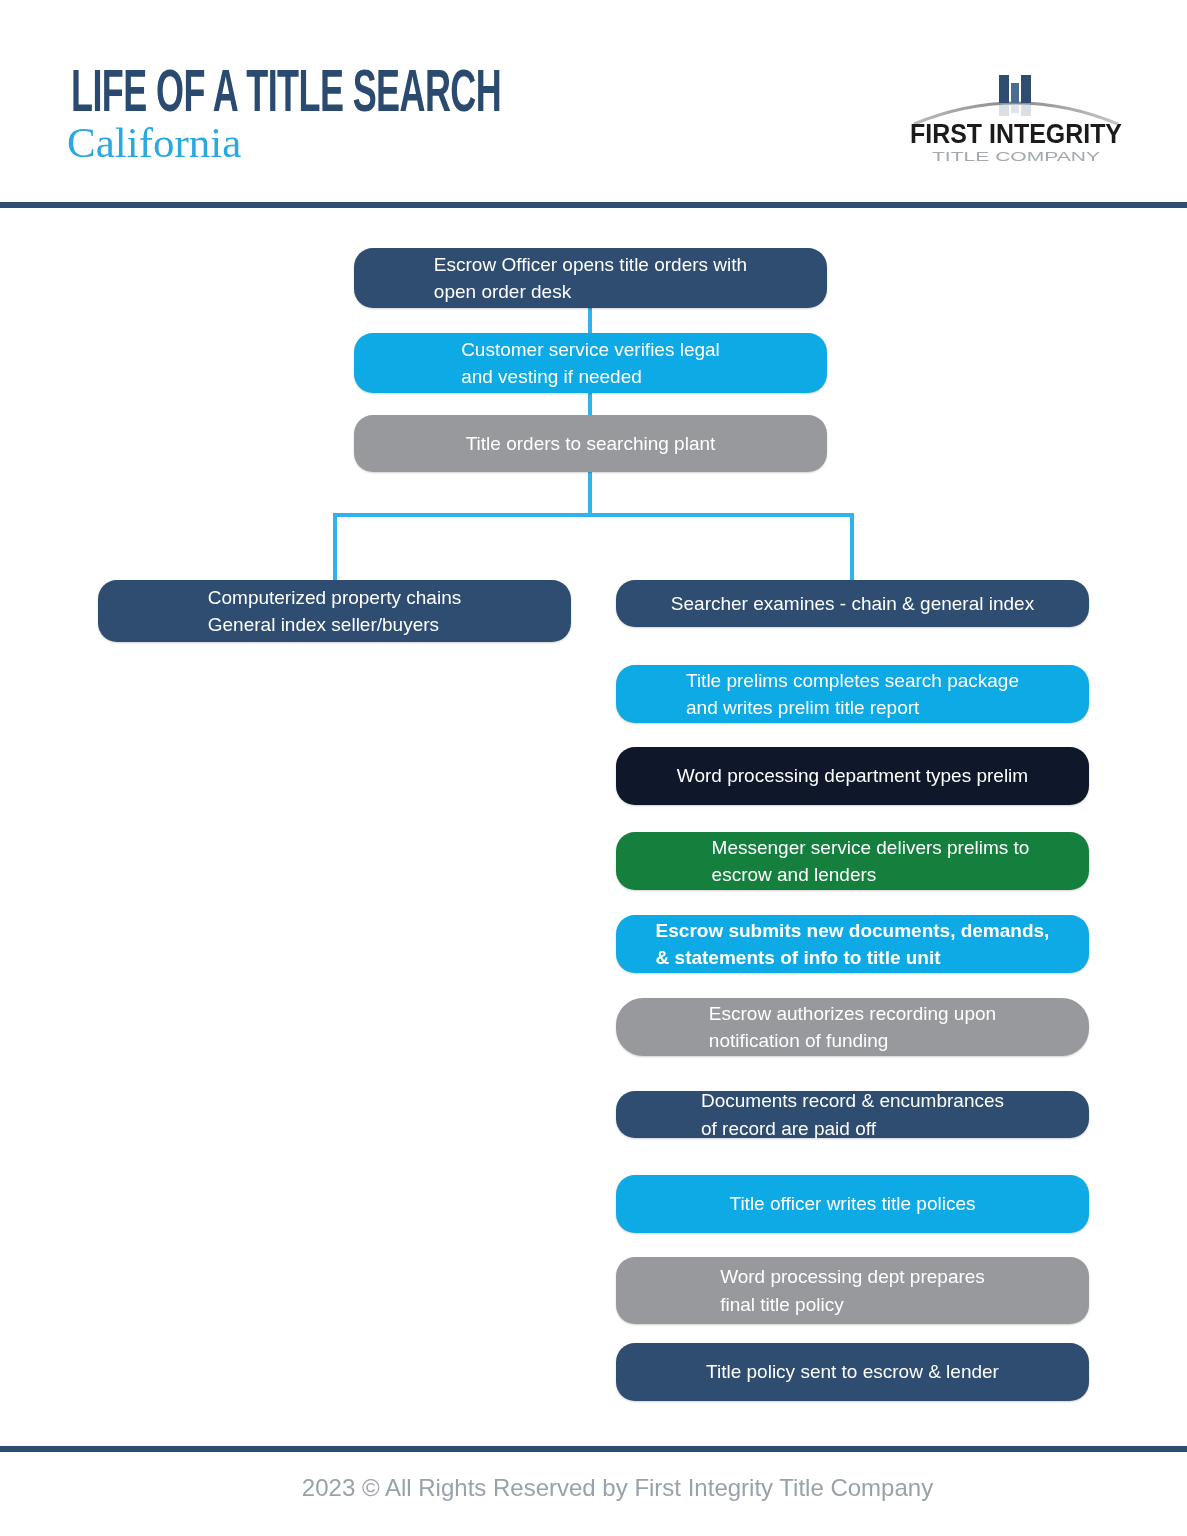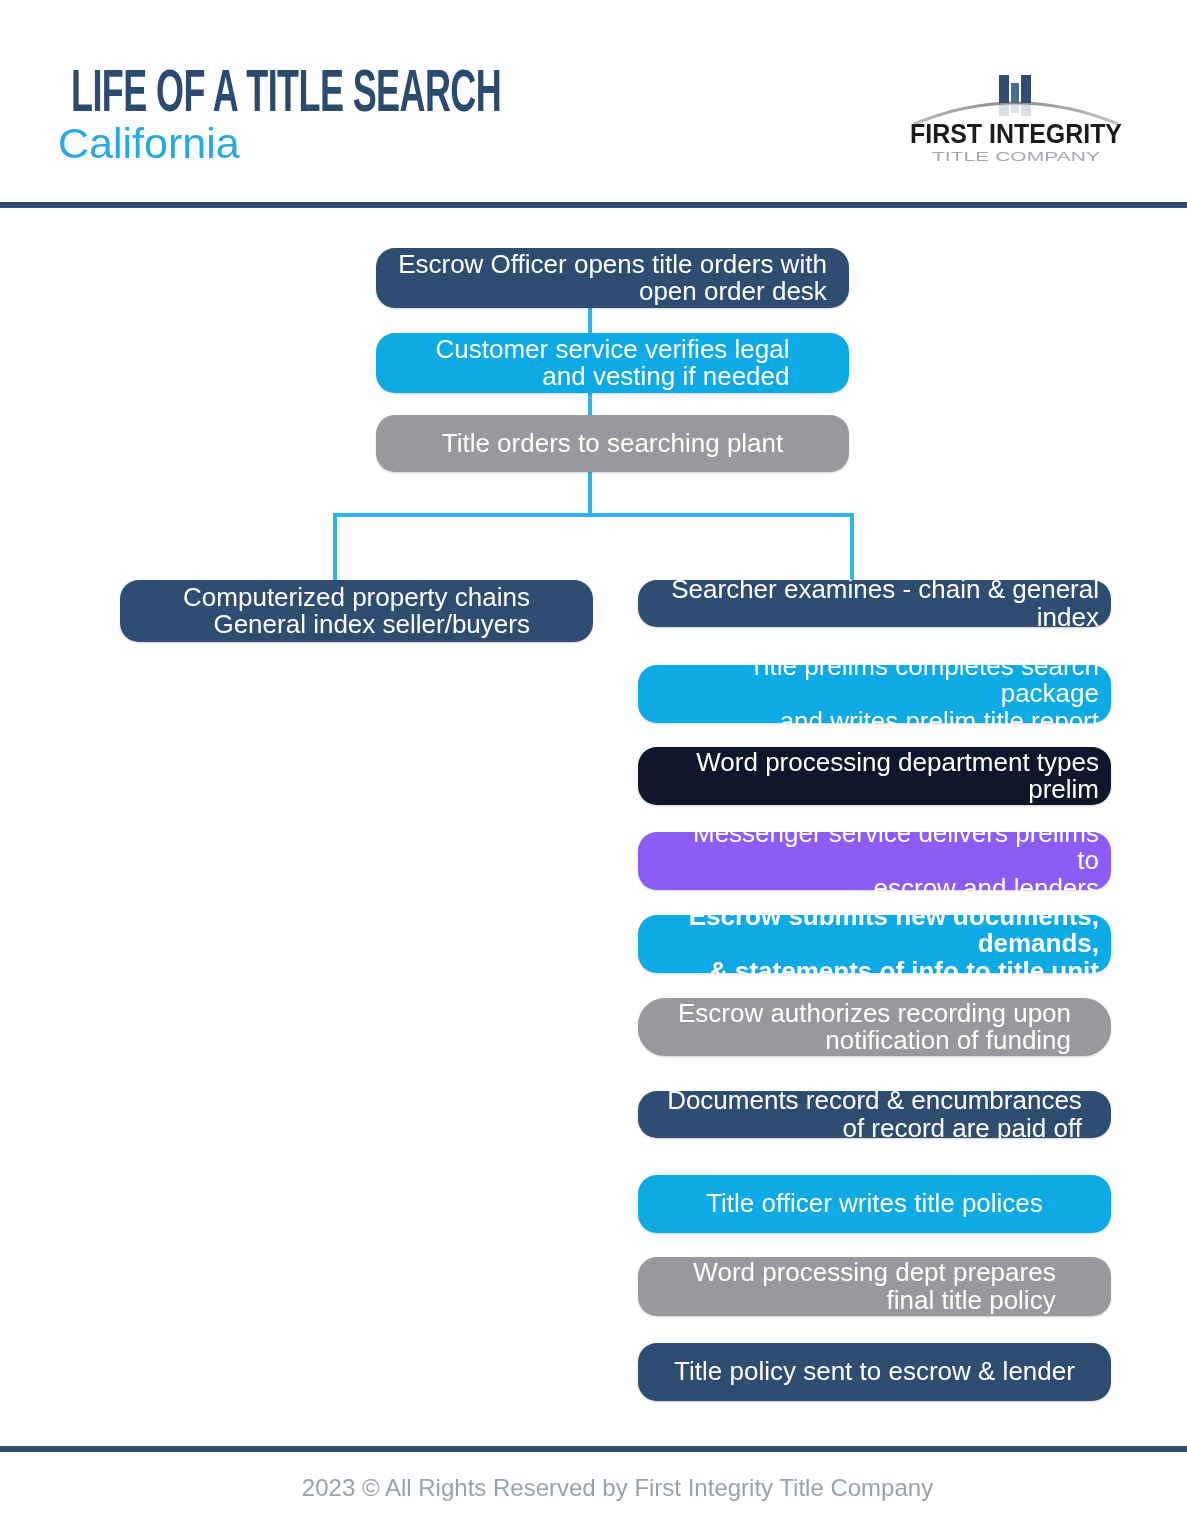--- a/index.html
+++ b/index.html
@@ -28,9 +28,9 @@
   }
   .subtitle {
     position: absolute;
-    left: 58px;
+    left: 67px;
     top: 120px;
-    font-family: Liberation Sans, sans-serif;
+    font-family: Liberation Serif, serif;
     font-size: 43px;
     line-height: 46px;
     color: var(--subtitle_text, #29A9E1);

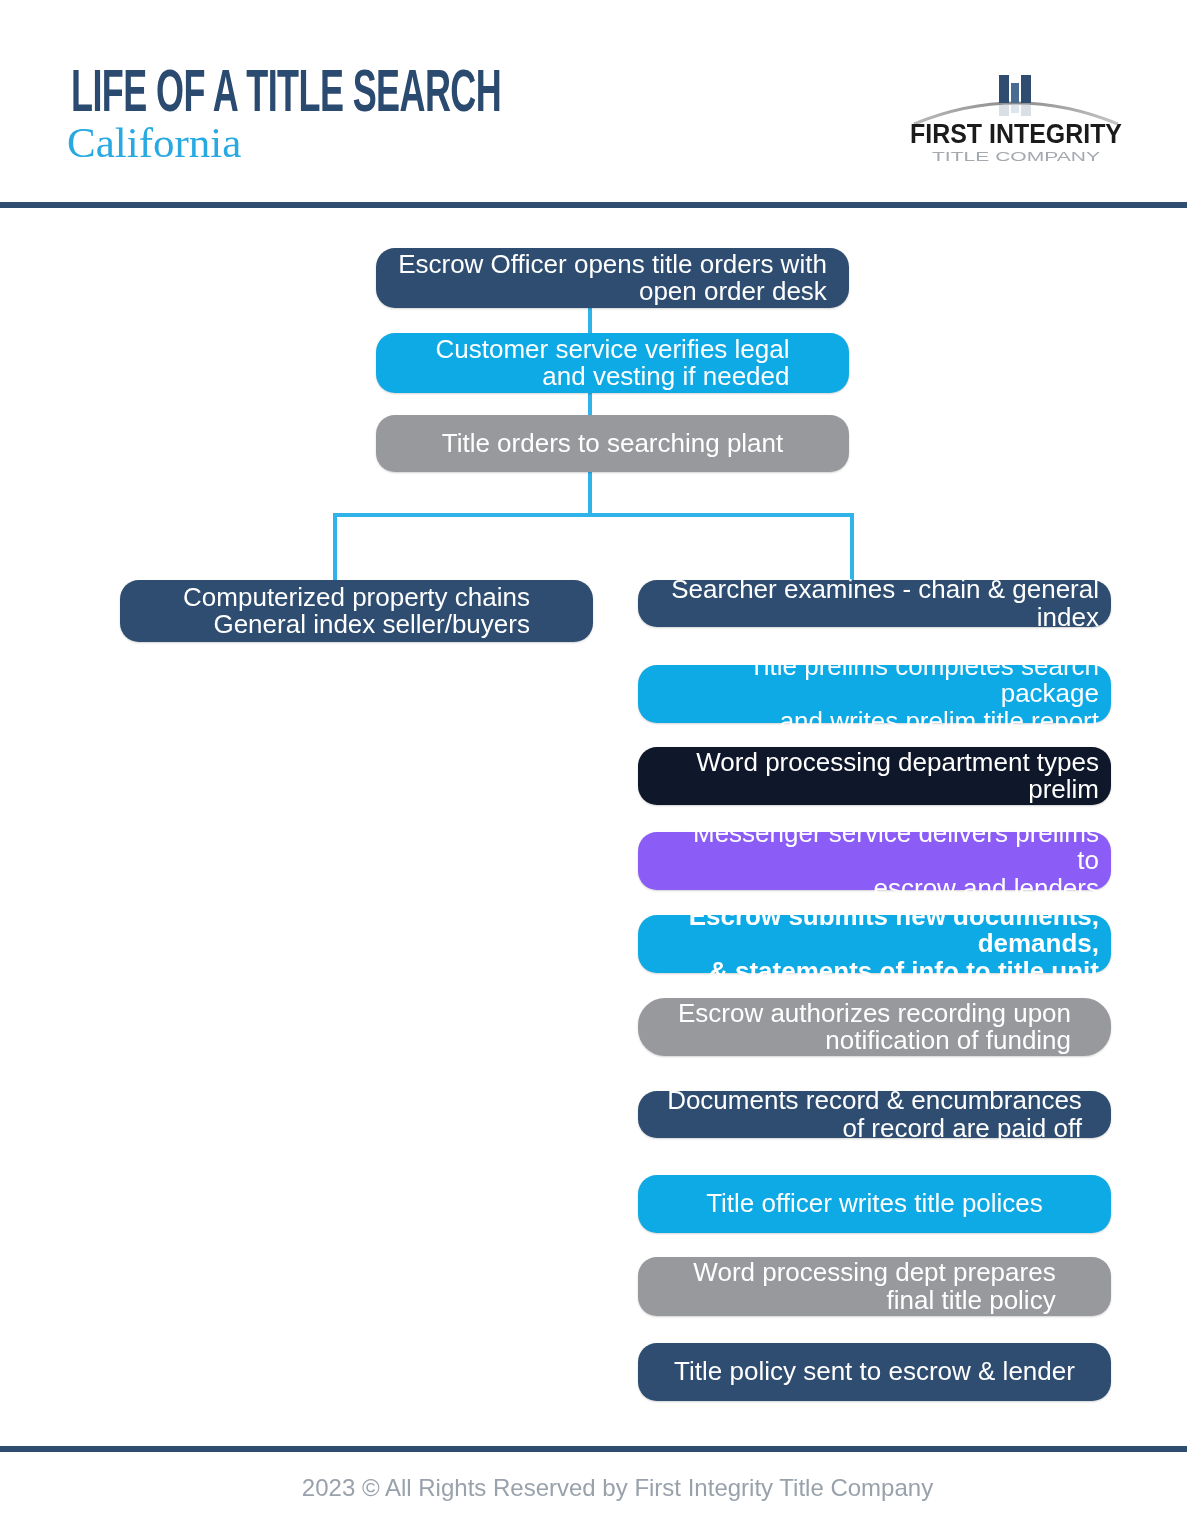--- a/index.html
+++ b/index.html
@@ -59,14 +59,13 @@
     display: flex;
     align-items: center;
     justify-content: center;
-    text-align: right;
-    font-size: 26px;
+    text-align: left;
+    font-size: 19px;
     line-height: 27.5px;
     white-space: pre-line;
     padding: 0 12px;
     box-sizing: border-box;
     box-shadow: 0 1px 2px rgba(0,0,0,0.18);
-    margin-left: 22px;
   }
   .n-t0 { left: 354px; top: 248px; height: 60px; }
   .n-t1 { left: 354px; top: 333px; height: 60px; }

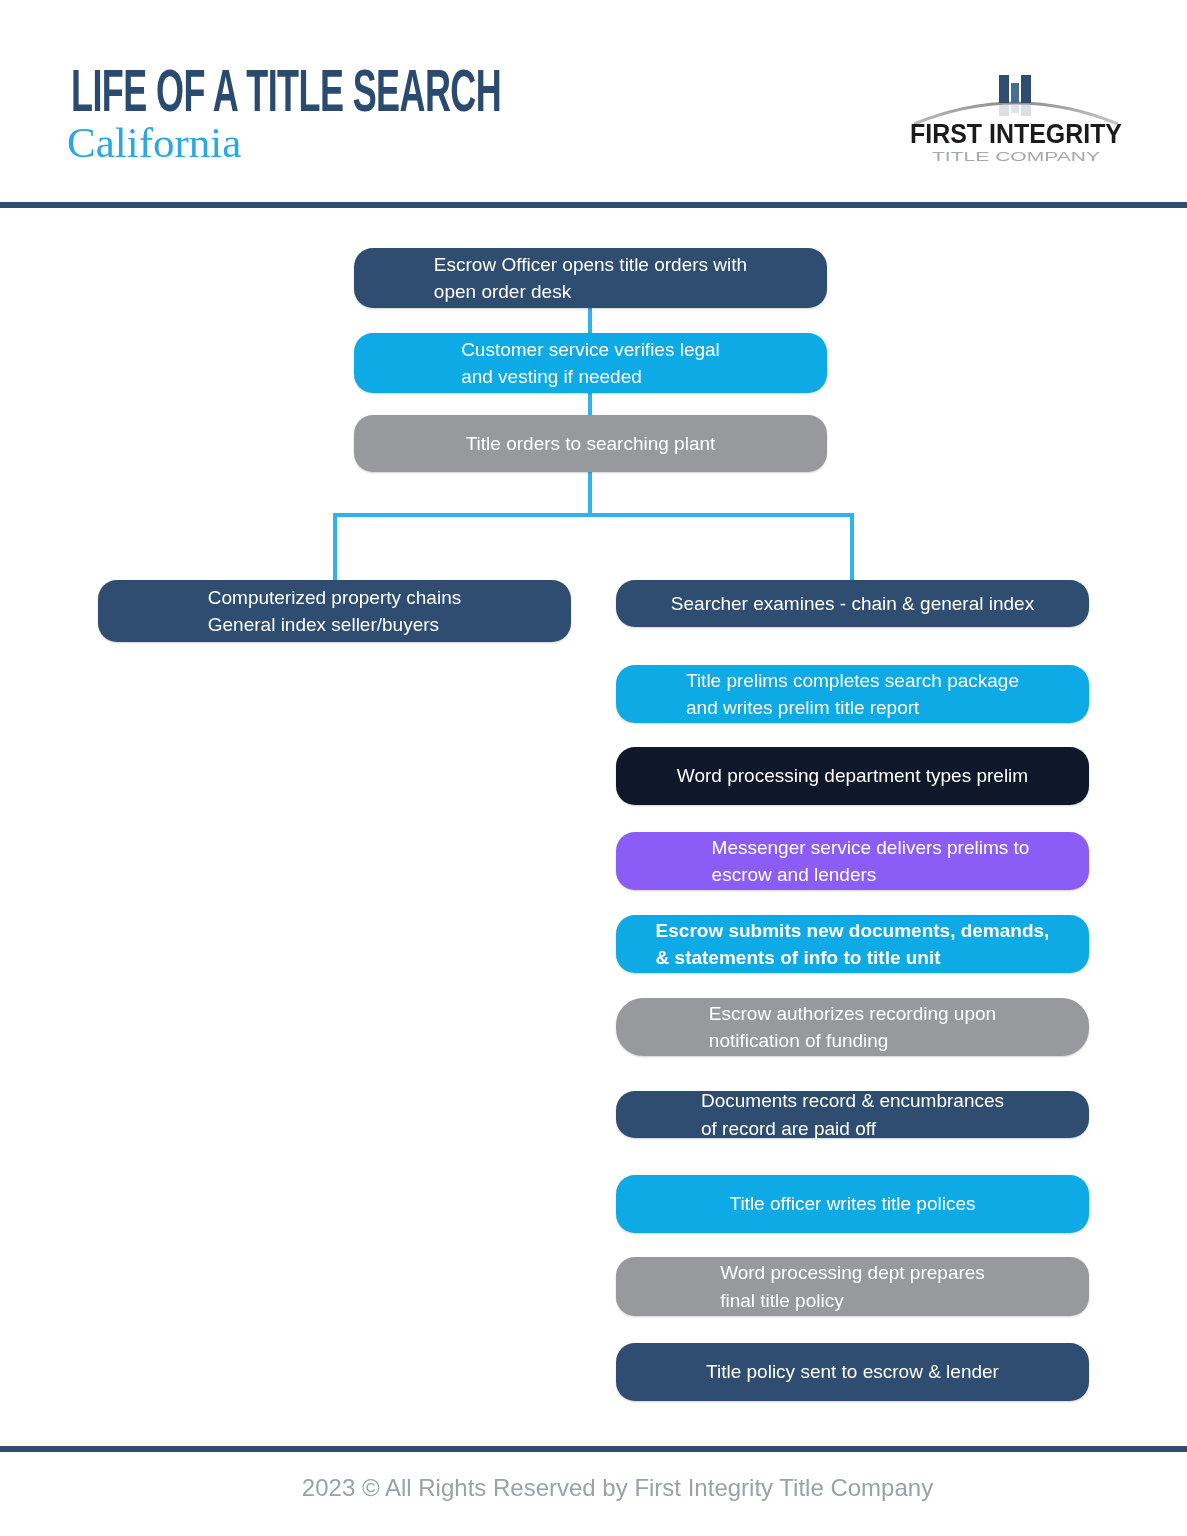--- a/index.html
+++ b/index.html
@@ -146,7 +146,7 @@
   <div class="node n-r1" style="background: rgb(13, 170, 230);">Title prelims completes search package
 and writes prelim title report</div>
   <div class="node n-r2" style="background: #0f172a;">Word processing department types prelim</div>
-  <div class="node n-r3" style="background: #8b5cf6; padding-left: 48px;">Messenger service delivers prelims to
+  <div class="node n-r3" style="background: #15803d; padding-left: 48px;">Messenger service delivers prelims to
 escrow and lenders</div>
   <div class="node n-r4" style="background: rgb(13, 170, 230); font-weight: bold;">Escrow submits new documents, demands,
 &amp; statements of info to title unit</div>

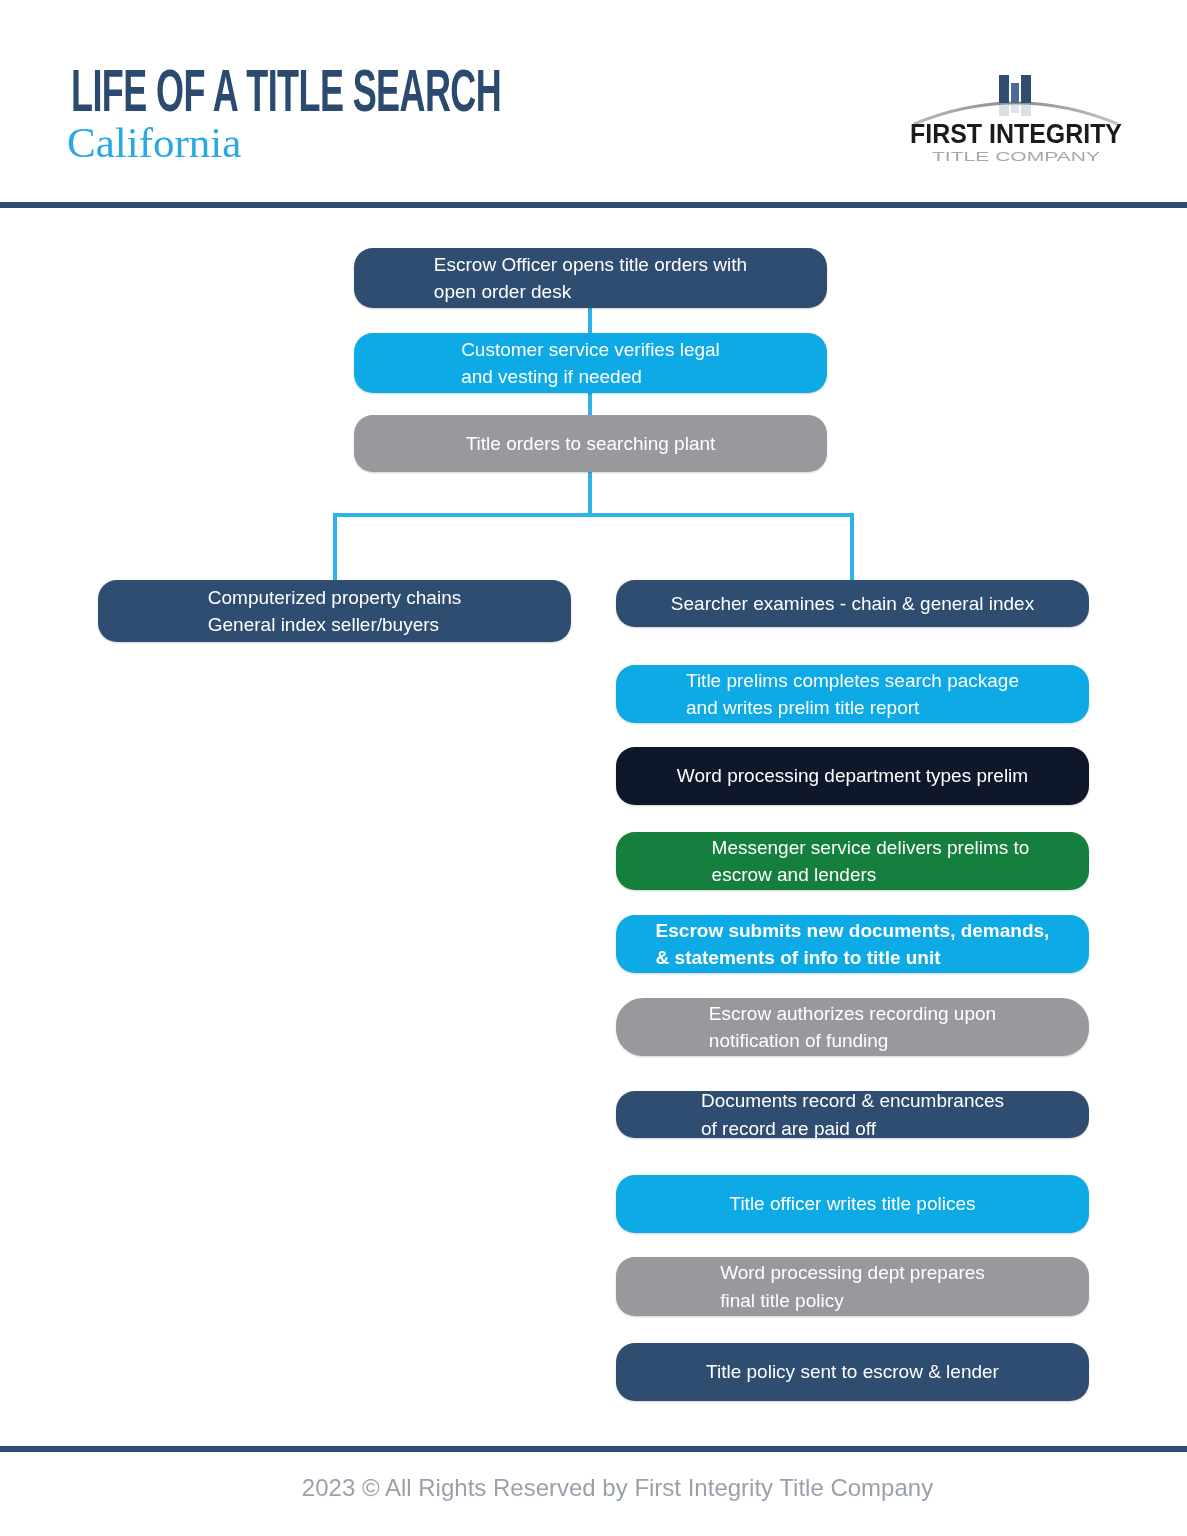--- a/index.html
+++ b/index.html
@@ -79,7 +79,7 @@
   .n-r5 { left: 616px; top: 998px; height: 58px; }
   .n-r6 { left: 616px; top: 1091px; height: 47px; }
   .n-r7 { left: 616px; top: 1175px; height: 58px; }
-  .n-r8 { left: 616px; top: 1257px; height: 59px; }
+  .n-r8 { left: 616px; top: 1257px; height: 67px; }
   .n-r9 { left: 616px; top: 1343px; height: 58px; }
 
   

